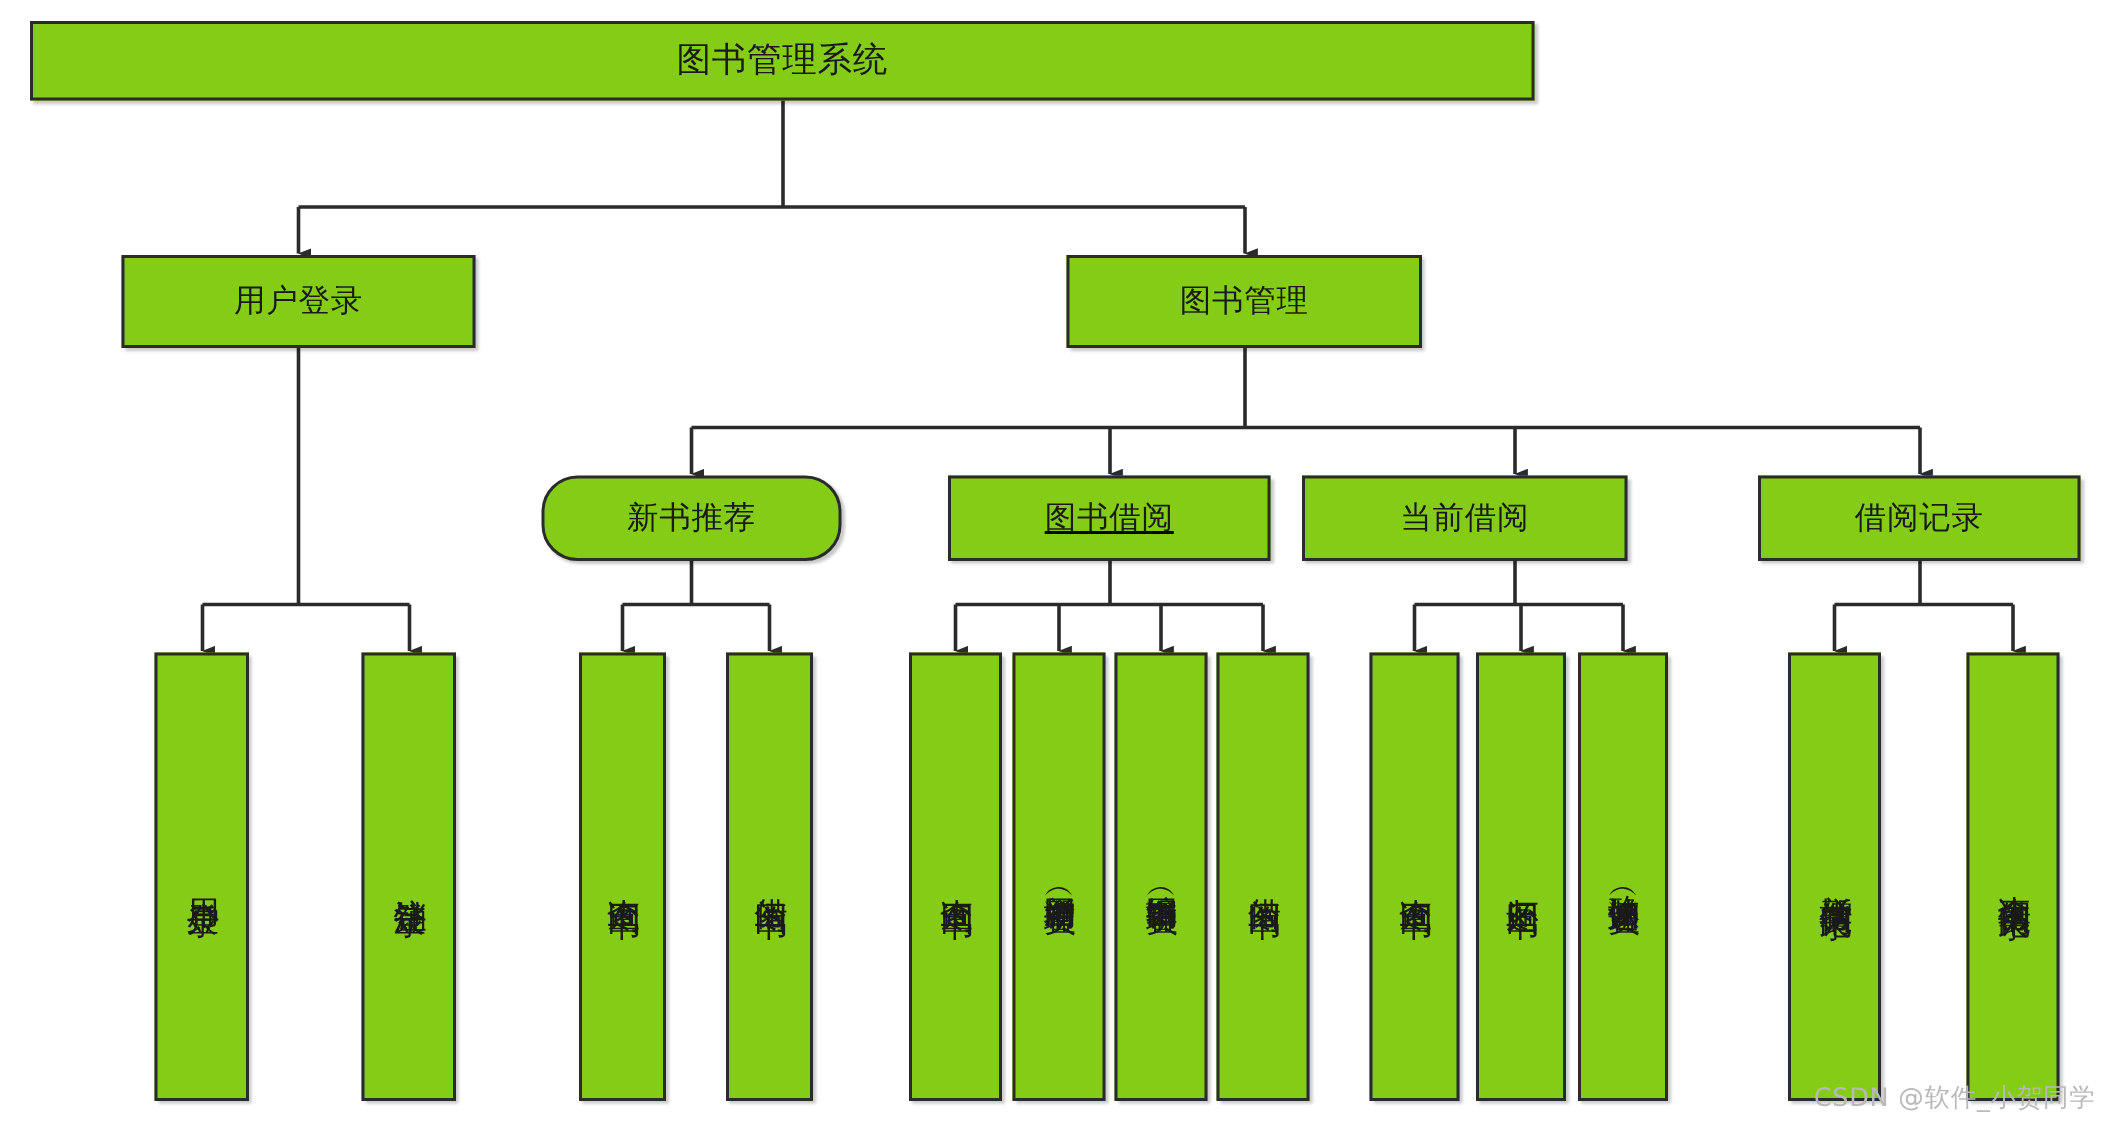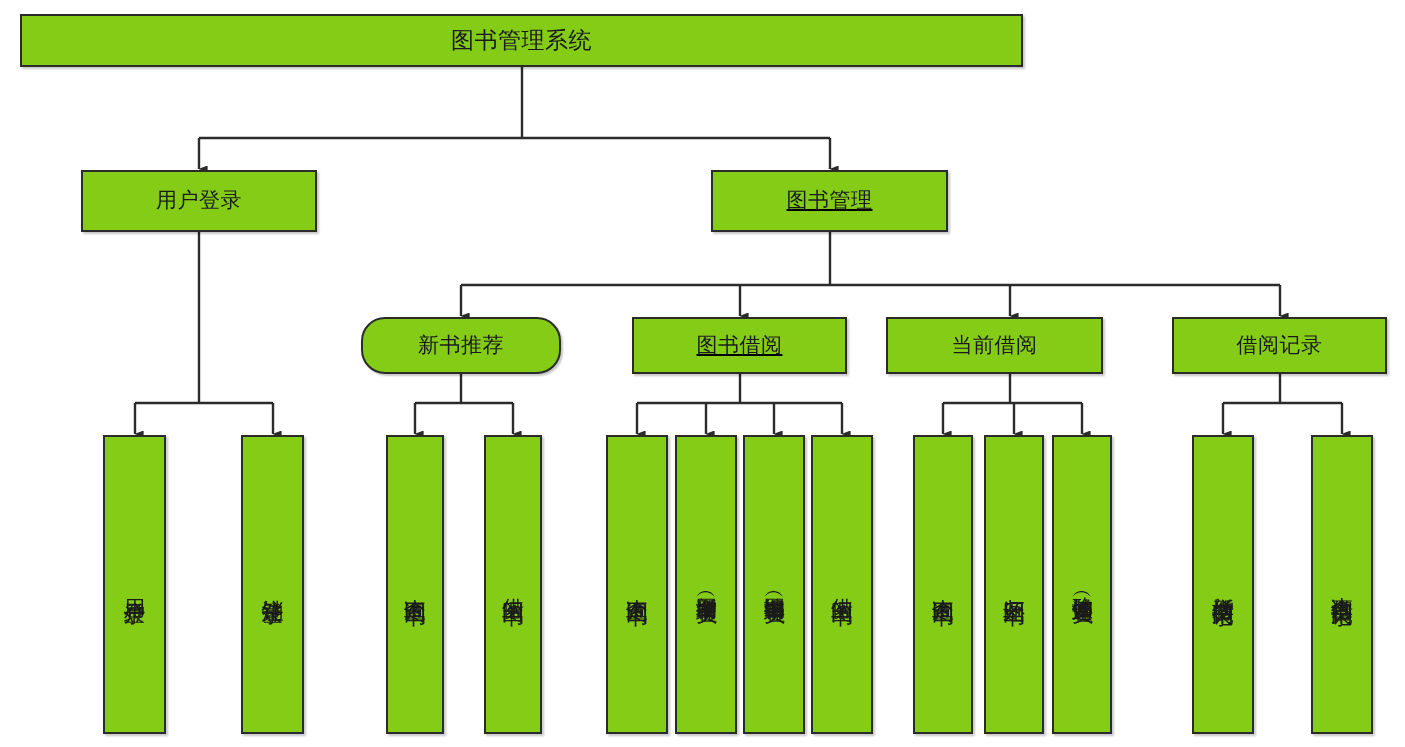--- a/index.html
+++ b/index.html
@@ -130,7 +130,7 @@
       <div class="node level-1" style="left: 81px; top: 170px; width: 236px; height: 62px;">
         <span class="label">用户登录</span>
       </div>
-      <div class="node level-1" style="left: 711px; top: 170px; width: 237px; height: 62px; text-decoration: underline;">
+      <div class="node level-1" style="left: 711px; top: 170px; width: 237px; height: 62px;">
         <span class="label">图书管理</span>
       </div>
       <div class="node level-2" style="left: 361px; top: 317px; width: 200px; height: 57px; border-radius: 24px;">

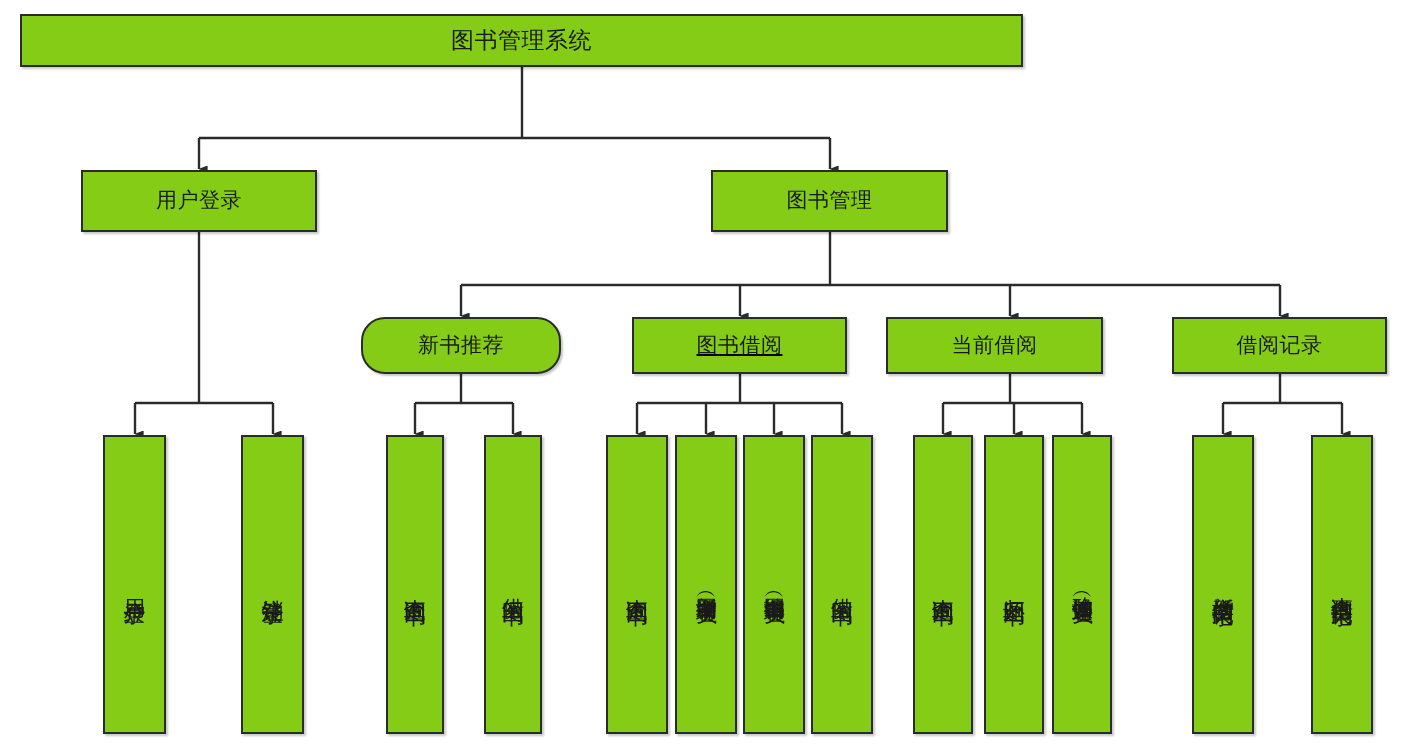--- a/index.html
+++ b/index.html
@@ -139,7 +139,7 @@
       <div class="node level-2" style="left: 632px; top: 317px; width: 215px; height: 57px; text-decoration: underline;">
         <span class="label">图书借阅</span>
       </div>
-      <div class="node level-2" style="left: 886px; top: 317px; width: 217px; height: 57px; justify-content: center;">
+      <div class="node level-2" style="left: 868px; top: 317px; width: 217px; height: 57px; justify-content: center;">
         <span class="label">当前借阅</span>
       </div>
       <div class="node level-2" style="left: 1172px; top: 317px; width: 215px; height: 57px;">

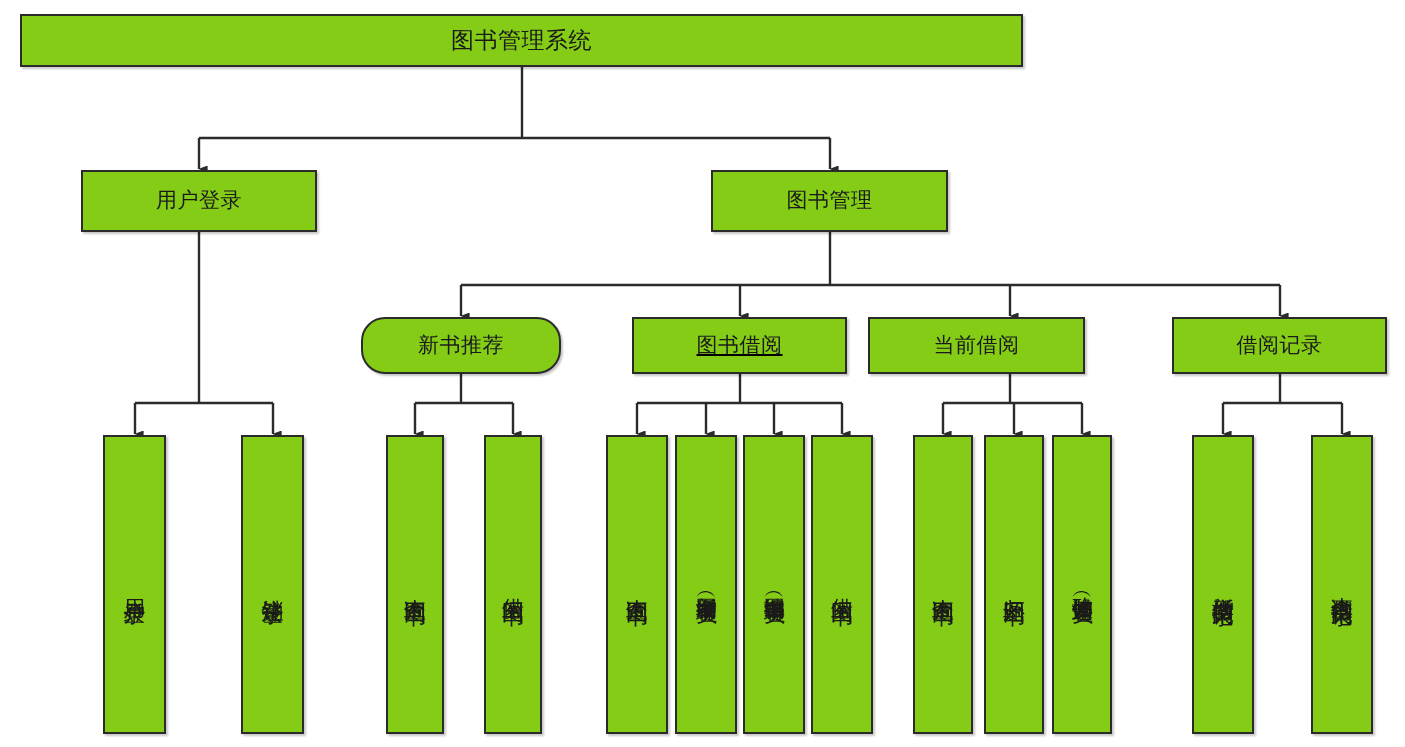--- a/index.html
+++ b/index.html
@@ -186,6 +186,7 @@
       </div>
     </div>
 
+  <div id="watermark">CSDN @软件_小贺同学</div>
 
 </div>
 

